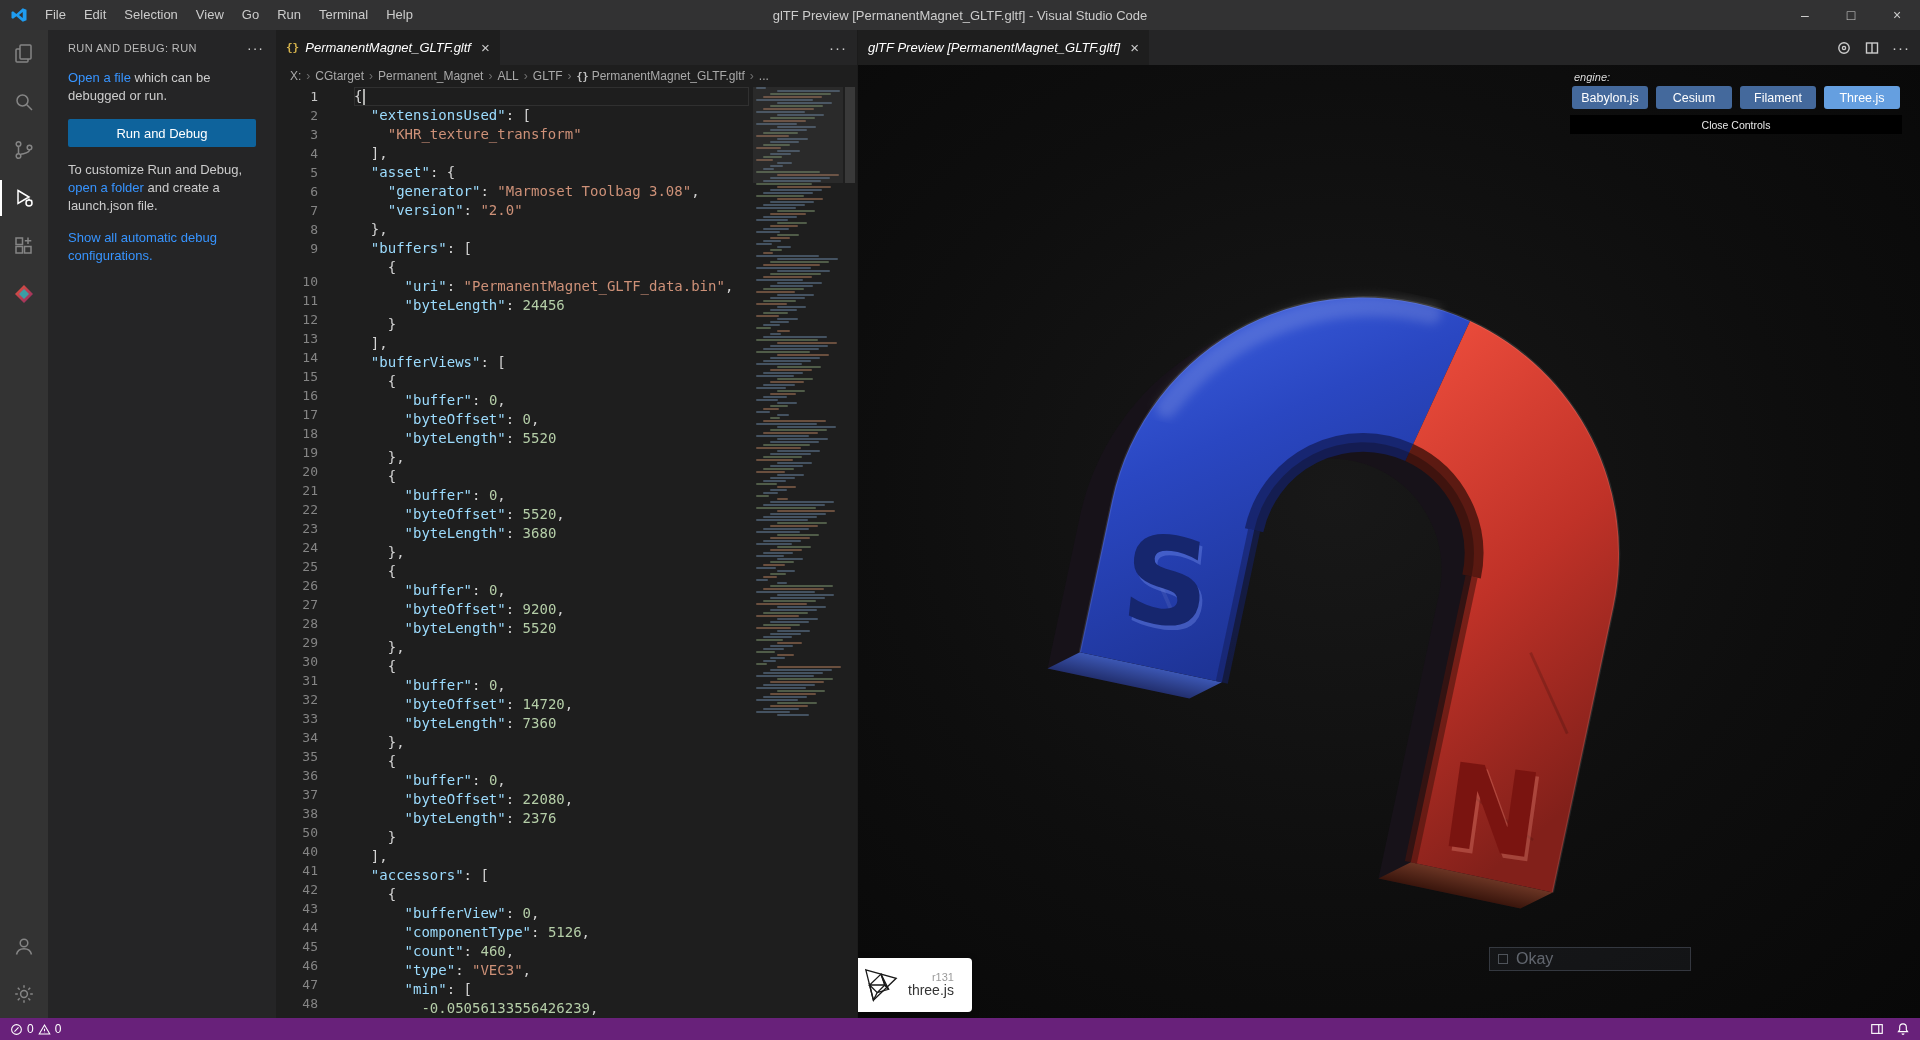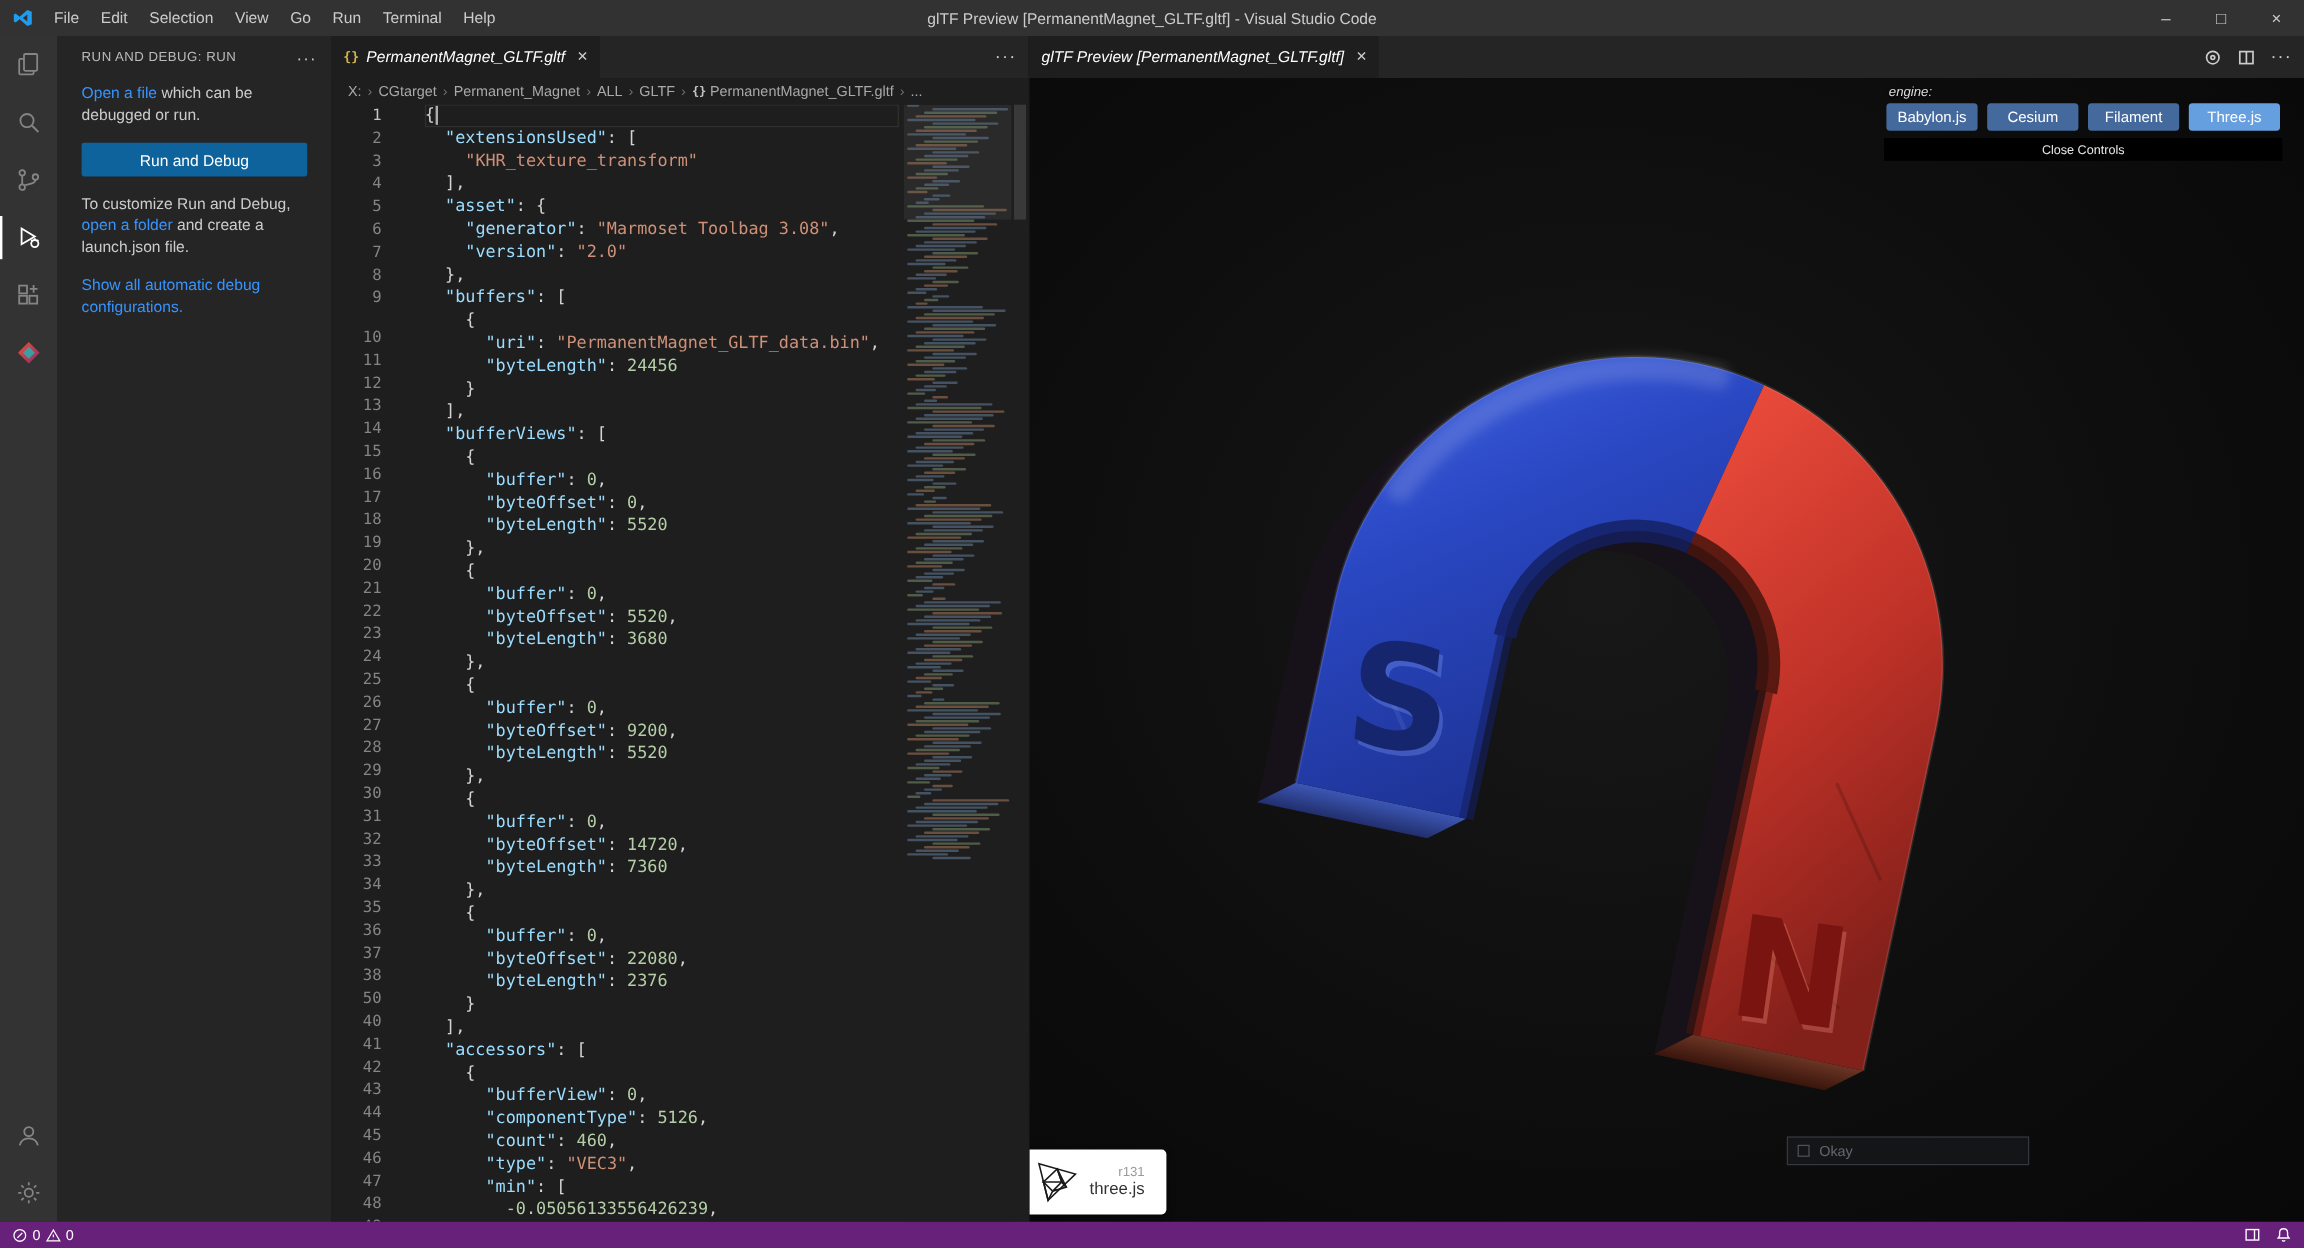--- a/index.html
+++ b/index.html
@@ -102,7 +102,7 @@
 
   .okay-box { position:absolute; left:631px; top:882px; width:202px; height:24px;
     border:1px solid rgba(130,140,160,.30); background:rgba(50,55,65,.22); display:flex; align-items:center;
-    gap:8px; padding:0 8px; color:rgba(190,200,215,.45); font-size:12px; }
+    gap:8px; padding:0 8px; color:rgba(190,200,215,.45); font-size:16px; }
   .okay-dot { width:10px; height:10px; border:1px solid rgba(190,200,215,.35); }
 
   

